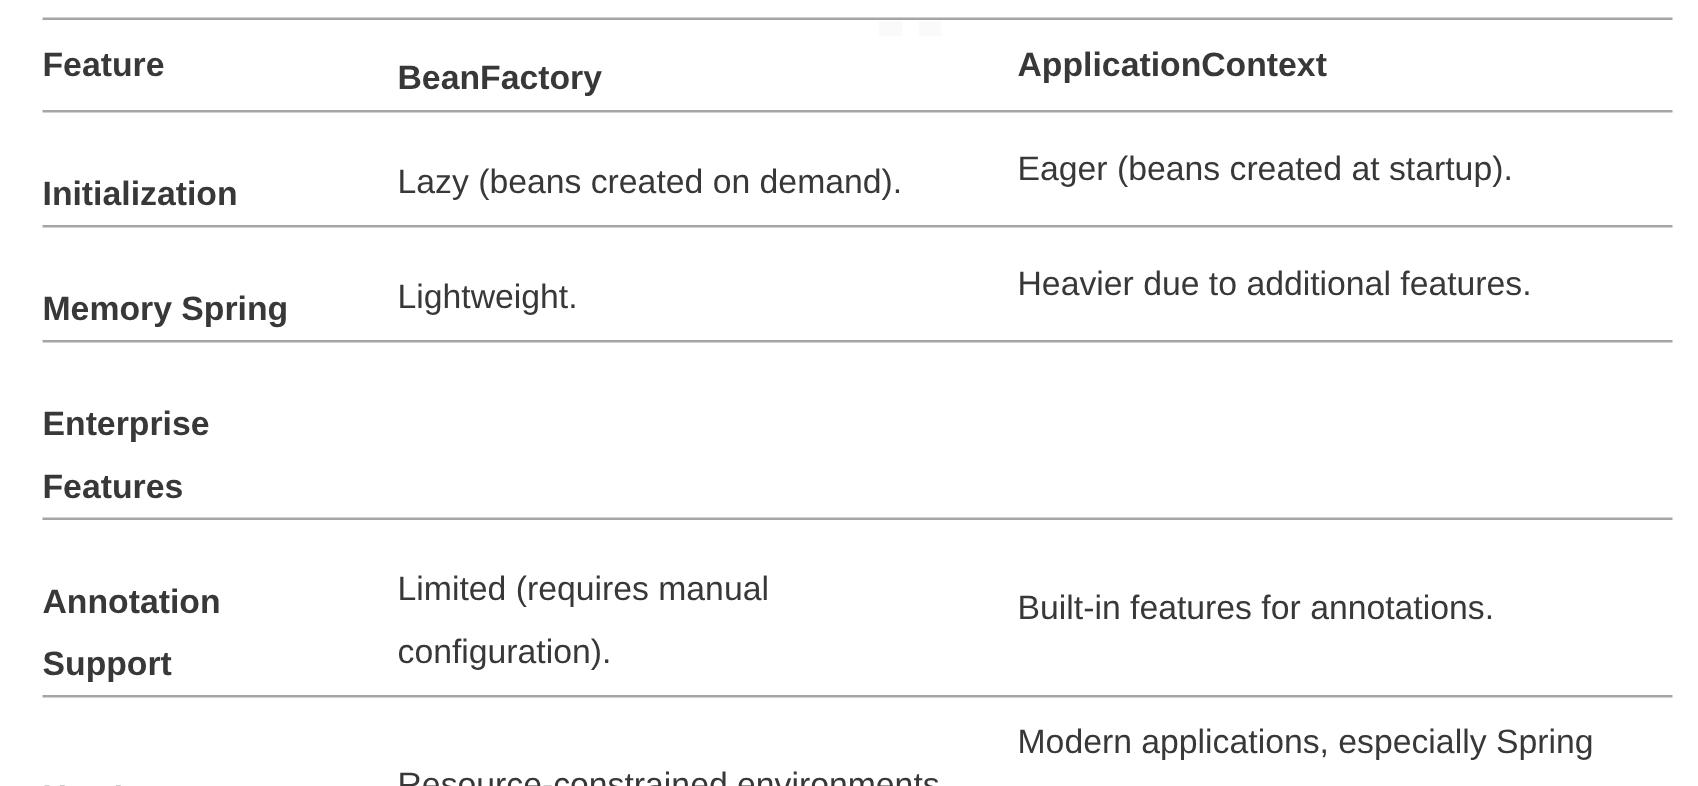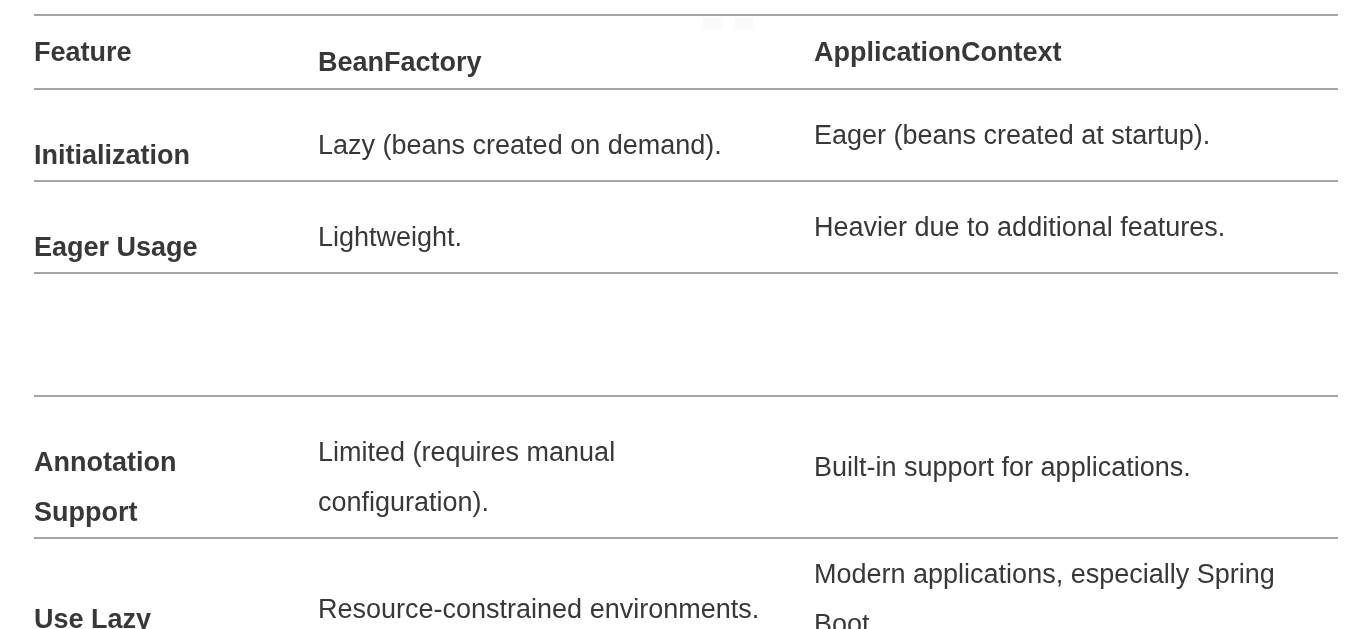--- a/index.html
+++ b/index.html
@@ -91,7 +91,7 @@
 
     <div class="row row-s">
       <div class="cell c1 feature-cell">
-        <span>Eager Usage</span>
+        <span>Memory Spring</span>
       </div>
       <div class="cell c2">
         <span>Lightweight.</span>

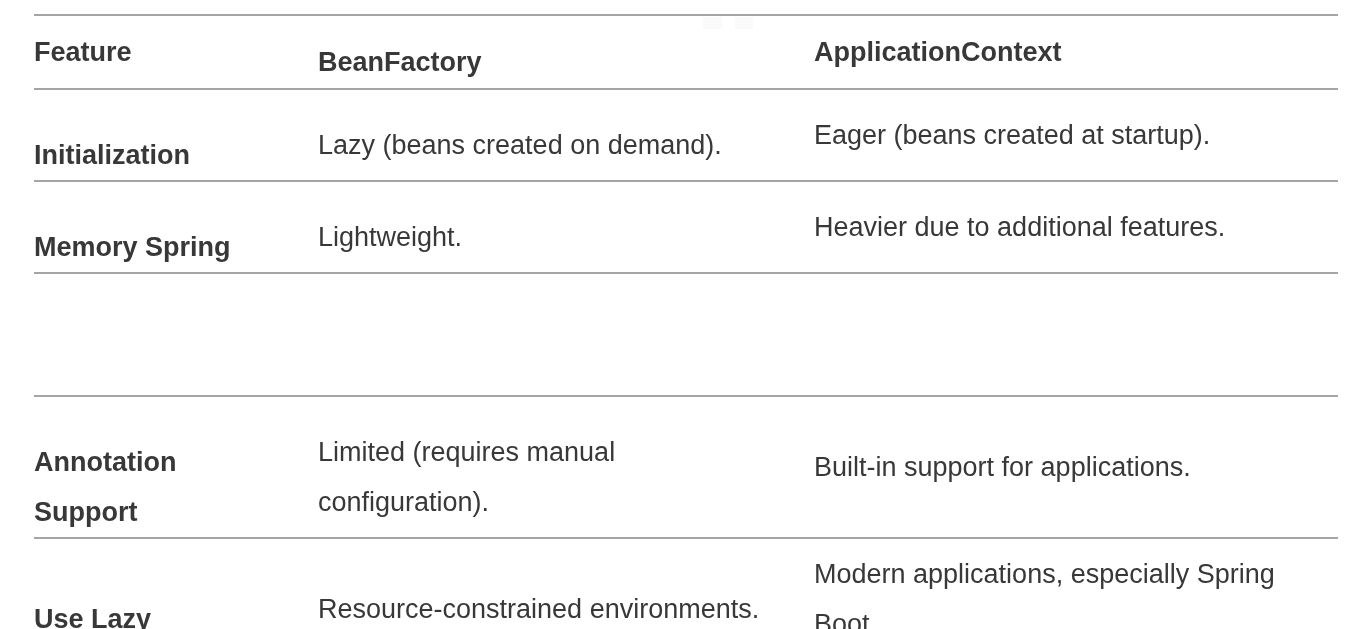--- a/index.html
+++ b/index.html
@@ -102,6 +102,9 @@
     </div>
 
     <div class="row row-d">
+      <div class="cell c1 feature-cell">
+        <span>Enterprise Features</span>
+      </div>
     </div>
 
     <div class="row row-d">

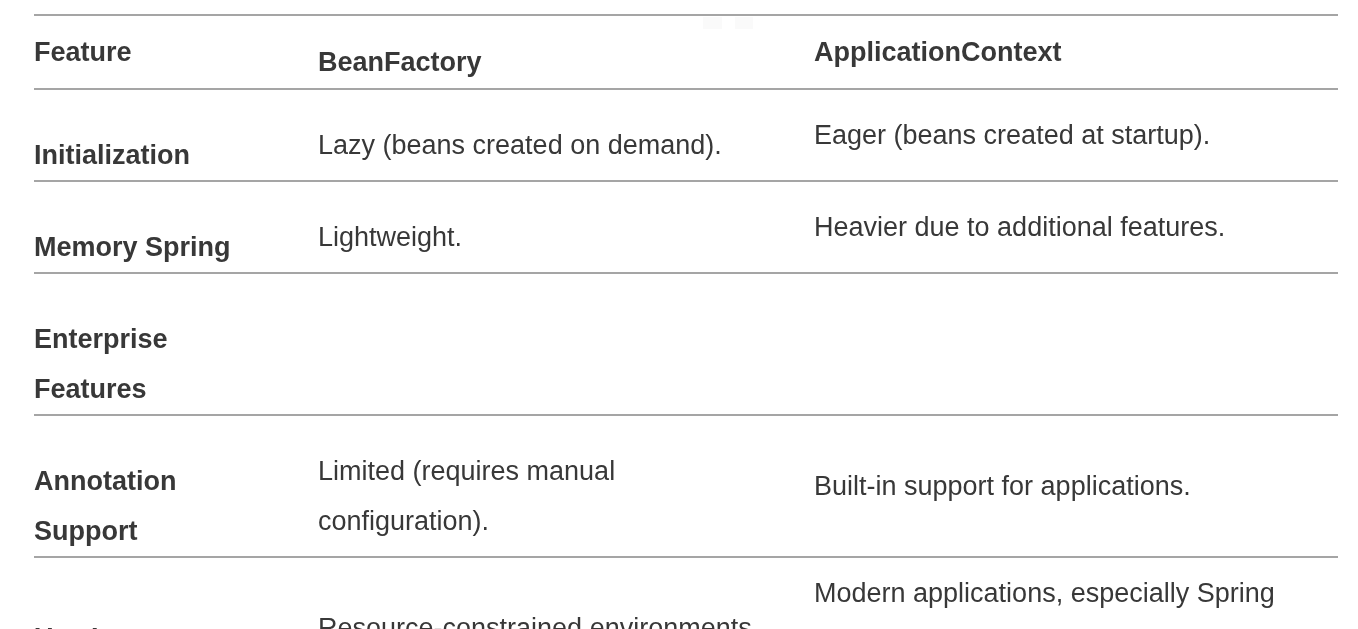--- a/index.html
+++ b/index.html
@@ -115,7 +115,7 @@
         <span>Limited (requires manual configuration).</span>
       </div>
       <div class="cell c3">
-        <span>Built-in support for applications.</span>
+        <span>Built-in features for annotations.</span>
       </div>
     </div>
 

